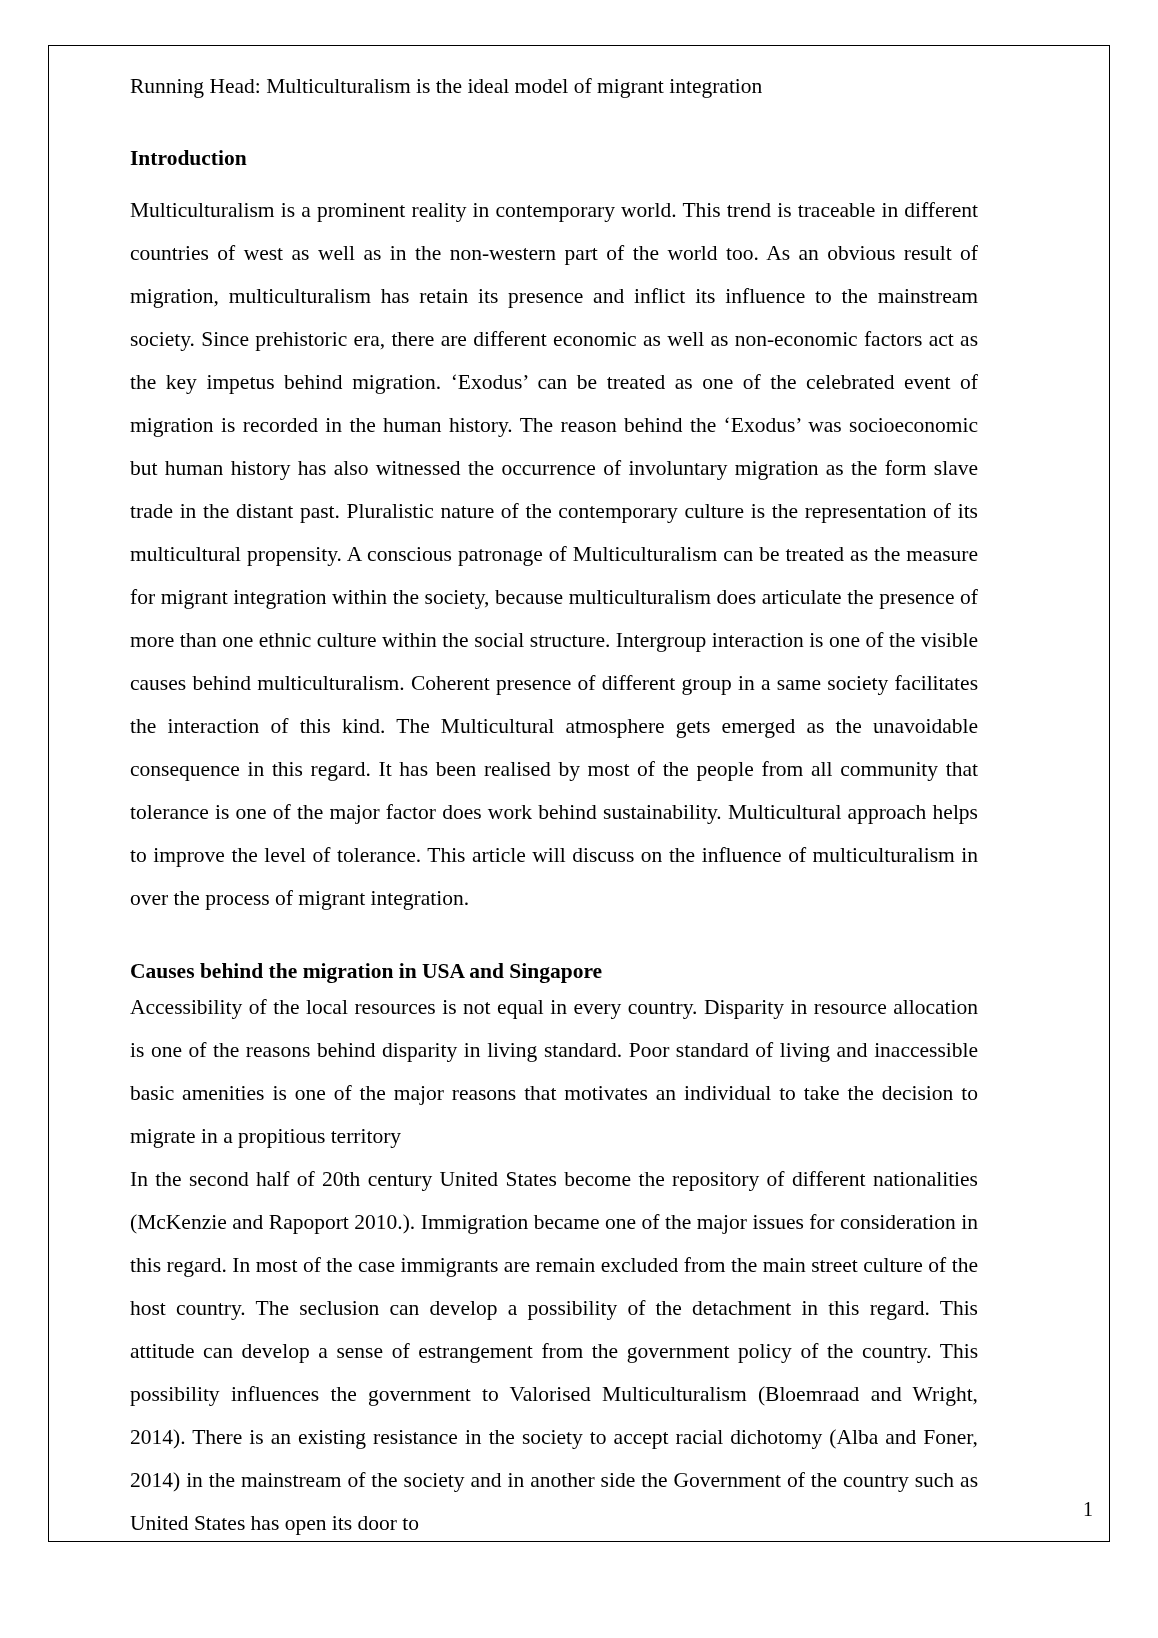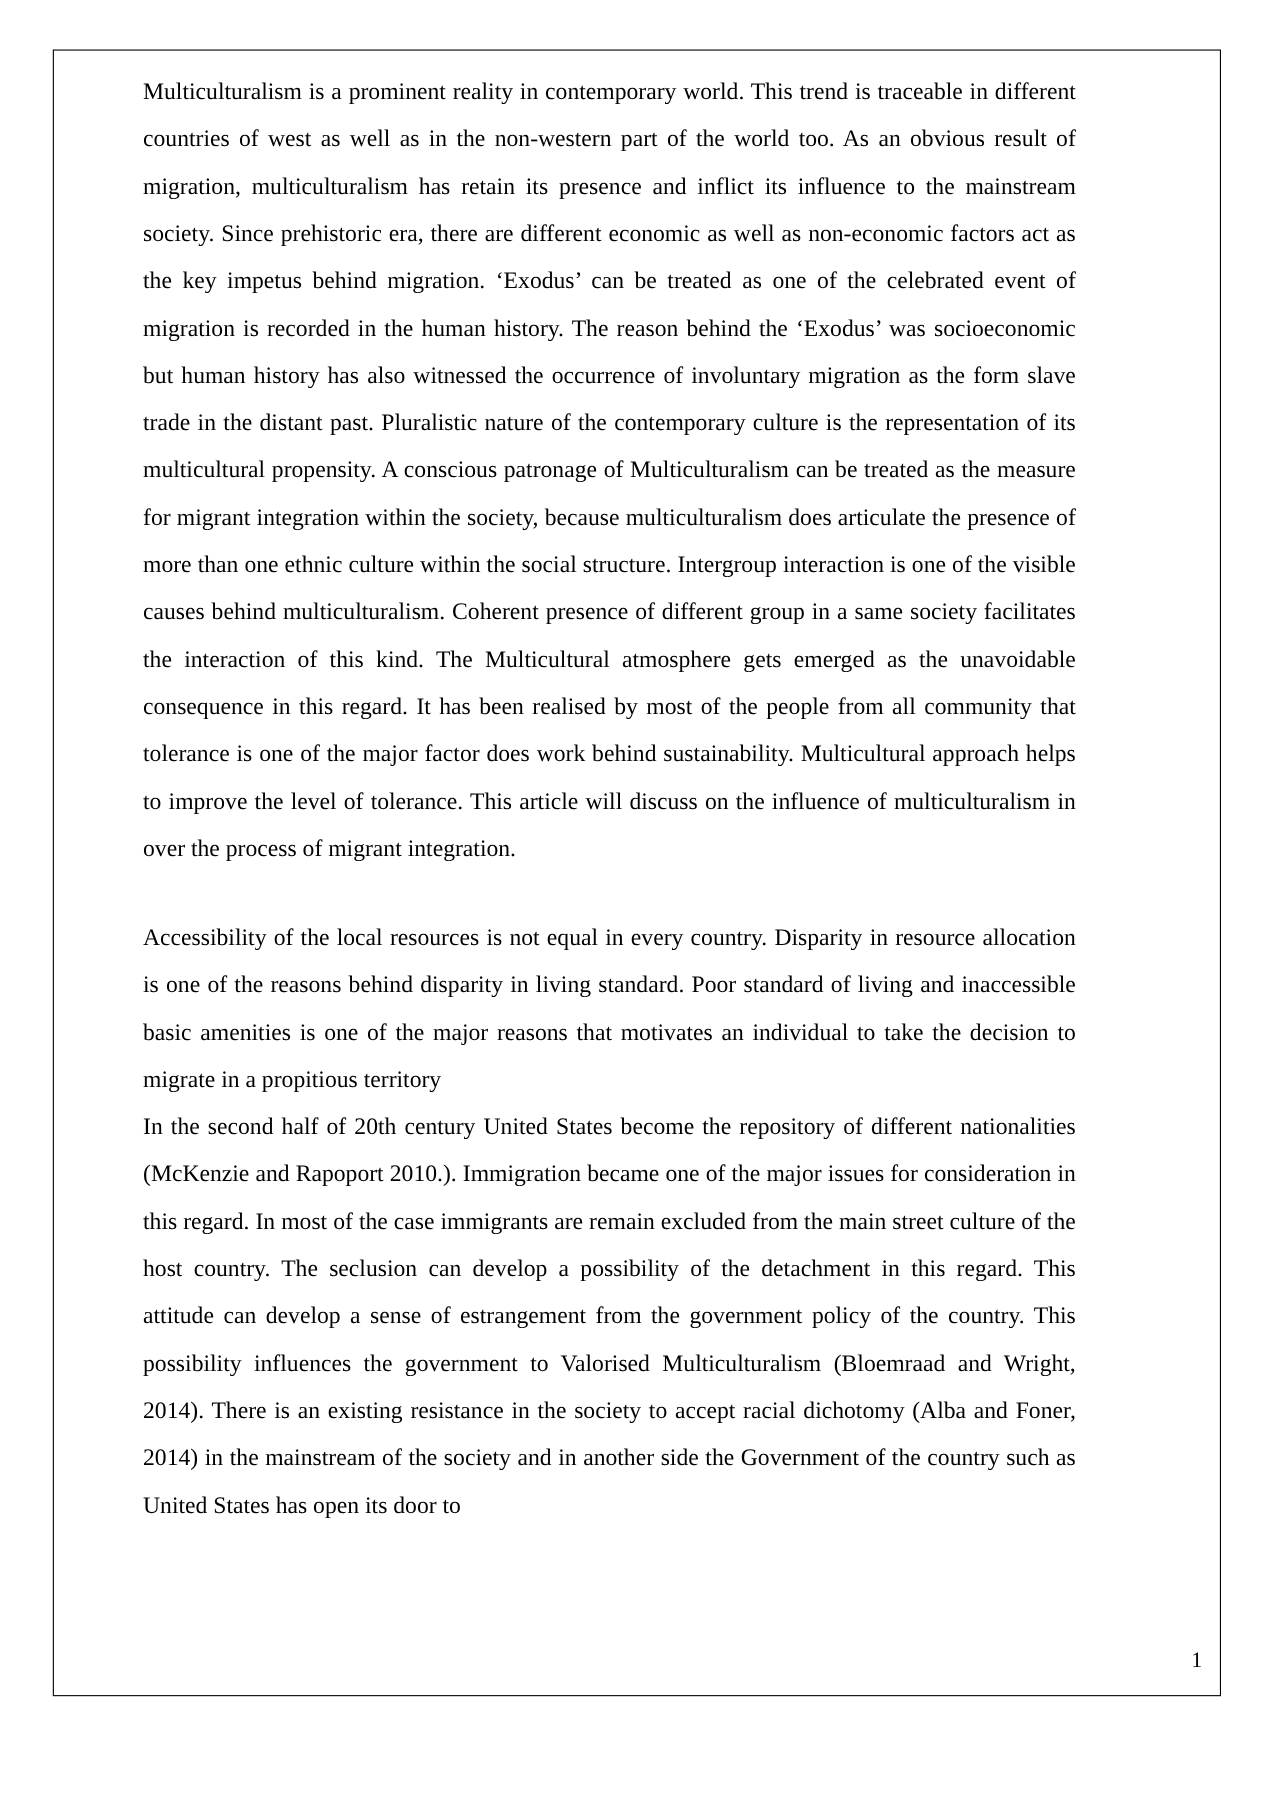--- a/index.html
+++ b/index.html
@@ -73,6 +73,7 @@
 <div class="page">
   <div class="page-inner">
 
+    <div class="running-head">Running Head: Multiculturalism is the ideal model of migrant integration</div>
 
 
     <p class="body-text first">Multiculturalism is a prominent reality in contemporary world. This trend is traceable in different countries of west as well as in the non-western part of the world too. As an obvious result of migration, multiculturalism has retain its presence and inflict its influence to the mainstream society. Since prehistoric era,  there are different economic as well as non-economic factors act as the key impetus behind migration. ‘Exodus’ can be treated as one of the celebrated event of migration is recorded in the human history. The reason behind the ‘Exodus’ was socioeconomic but human history has also witnessed the occurrence of involuntary migration as the form slave trade in the distant past. Pluralistic nature of the contemporary culture is the representation of its multicultural propensity. A conscious patronage of Multiculturalism can be treated as the measure for migrant integration within the society, because multiculturalism does articulate the presence of more than one ethnic culture within the social structure. Intergroup interaction is one of the visible causes behind multiculturalism. Coherent presence of different group in a same society facilitates the interaction of this kind. The Multicultural atmosphere gets emerged as the unavoidable consequence in this regard. It has been realised by most of the people from all community that tolerance is one of the major factor does work behind sustainability. Multicultural approach helps to improve the level of tolerance. This article will discuss on the influence of multiculturalism in over the process of migrant integration.</p>

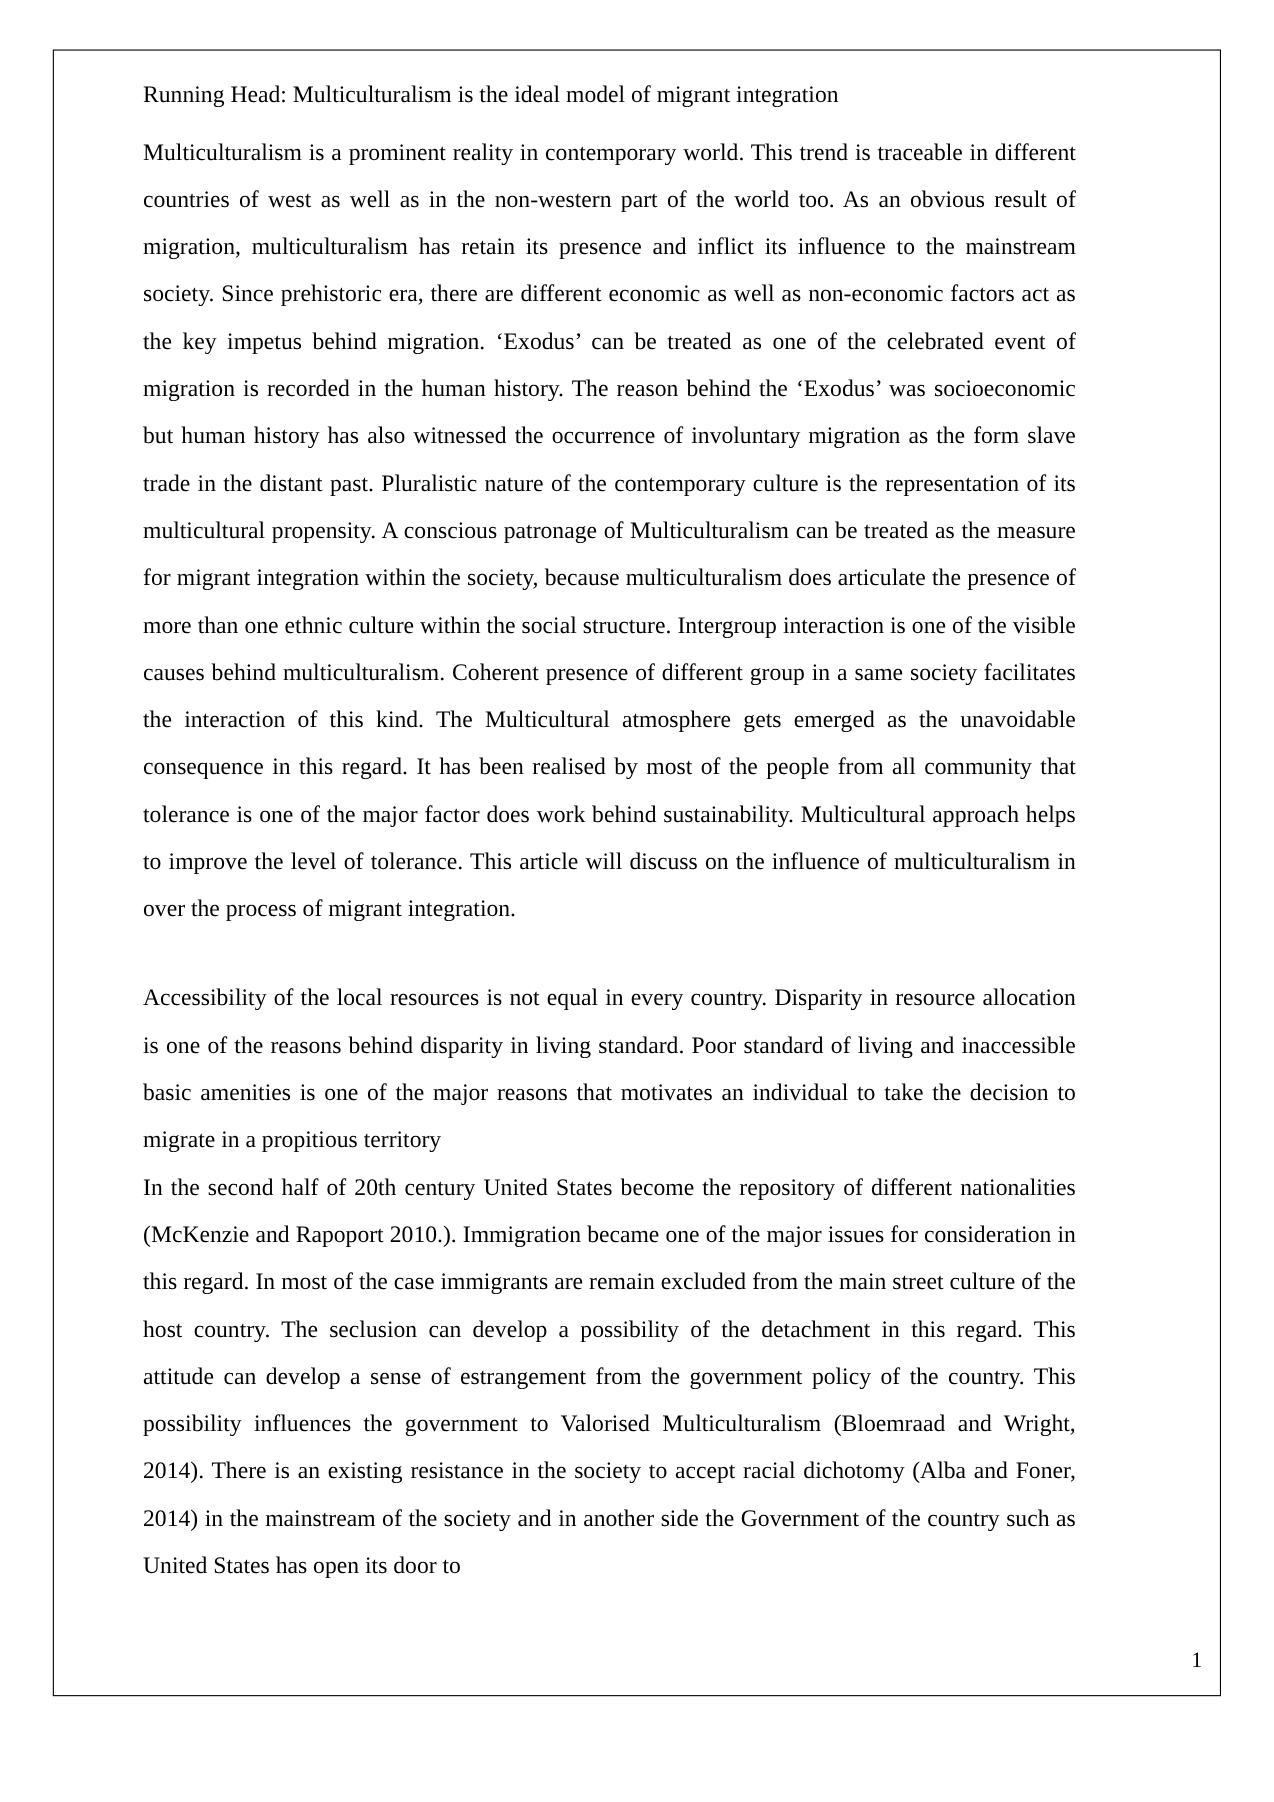--- a/index.html
+++ b/index.html
@@ -75,6 +75,7 @@
 
     <div class="running-head">Running Head: Multiculturalism is the ideal model of migrant integration</div>
 
+    <div class="heading heading-intro">Introduction</div>
 
     <p class="body-text first">Multiculturalism is a prominent reality in contemporary world. This trend is traceable in different countries of west as well as in the non-western part of the world too. As an obvious result of migration, multiculturalism has retain its presence and inflict its influence to the mainstream society. Since prehistoric era,  there are different economic as well as non-economic factors act as the key impetus behind migration. ‘Exodus’ can be treated as one of the celebrated event of migration is recorded in the human history. The reason behind the ‘Exodus’ was socioeconomic but human history has also witnessed the occurrence of involuntary migration as the form slave trade in the distant past. Pluralistic nature of the contemporary culture is the representation of its multicultural propensity. A conscious patronage of Multiculturalism can be treated as the measure for migrant integration within the society, because multiculturalism does articulate the presence of more than one ethnic culture within the social structure. Intergroup interaction is one of the visible causes behind multiculturalism. Coherent presence of different group in a same society facilitates the interaction of this kind. The Multicultural atmosphere gets emerged as the unavoidable consequence in this regard. It has been realised by most of the people from all community that tolerance is one of the major factor does work behind sustainability. Multicultural approach helps to improve the level of tolerance. This article will discuss on the influence of multiculturalism in over the process of migrant integration.</p>
 

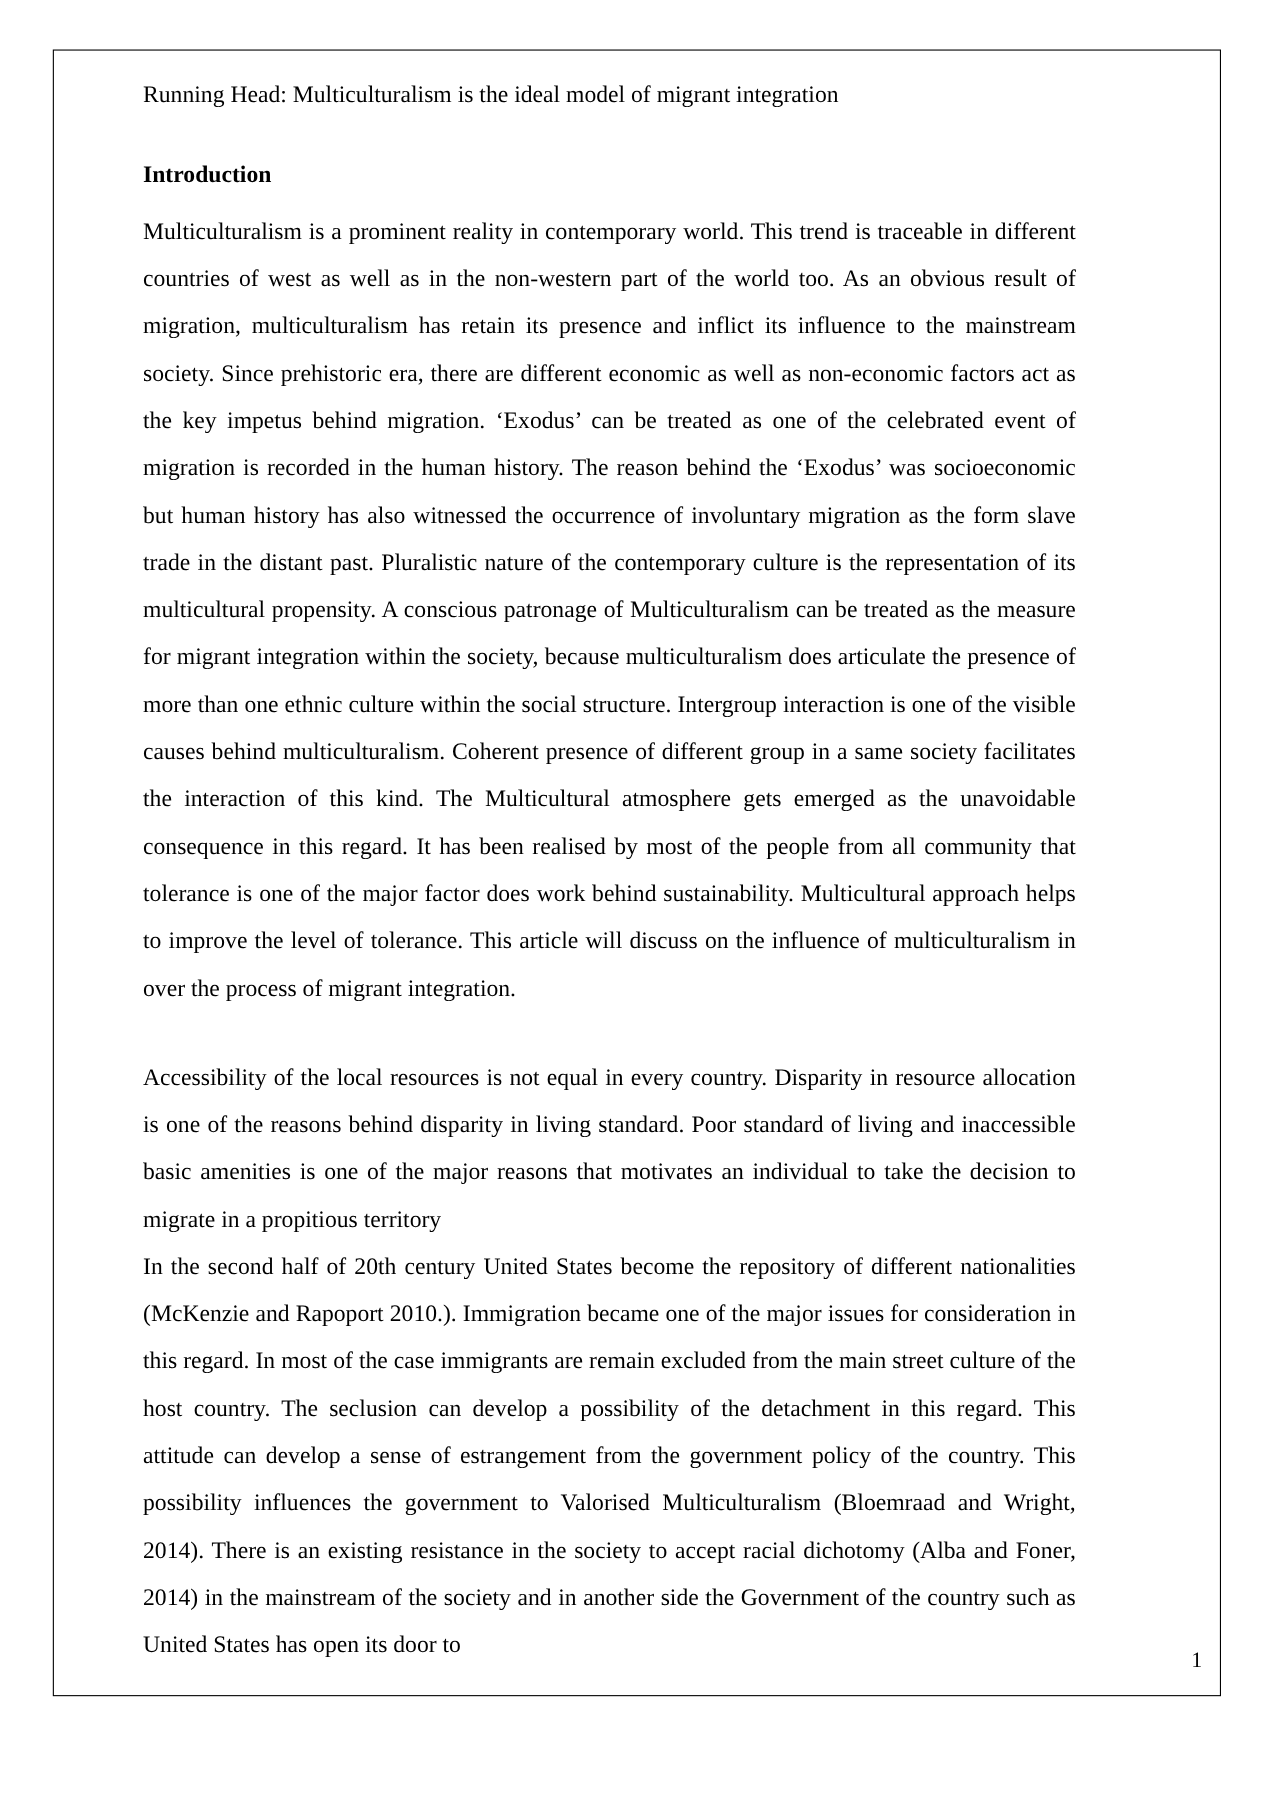--- a/index.html
+++ b/index.html
@@ -81,6 +81,7 @@
 
     <div class="gap-block"></div>
 
+    <div class="heading heading-causes">Causes behind the migration in USA and Singapore</div>
 
     <p class="body-text para-tight">Accessibility of the local resources is not equal in every country. Disparity in resource allocation is one of the reasons behind disparity in living standard. Poor standard of living and inaccessible basic amenities is one of the major reasons that motivates an individual to take the decision to migrate in a propitious territory</p>
 

